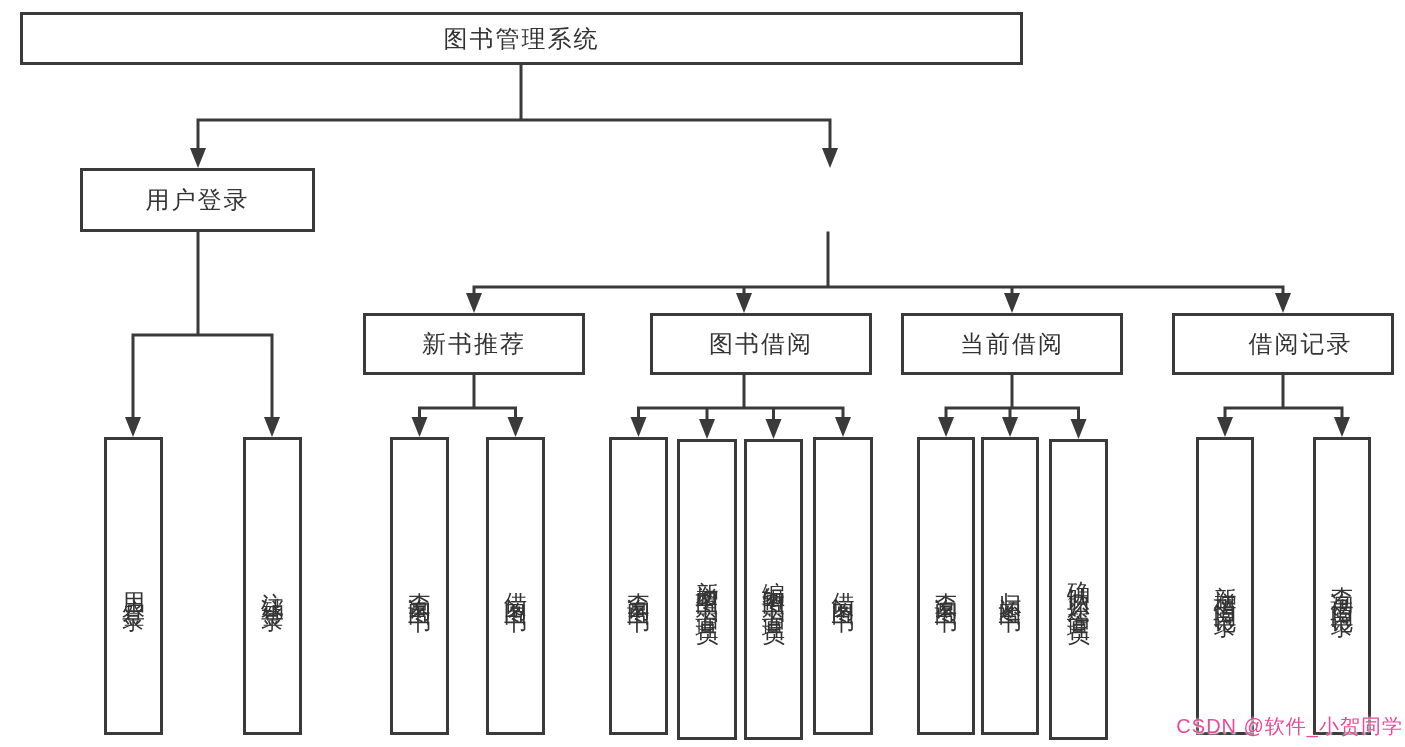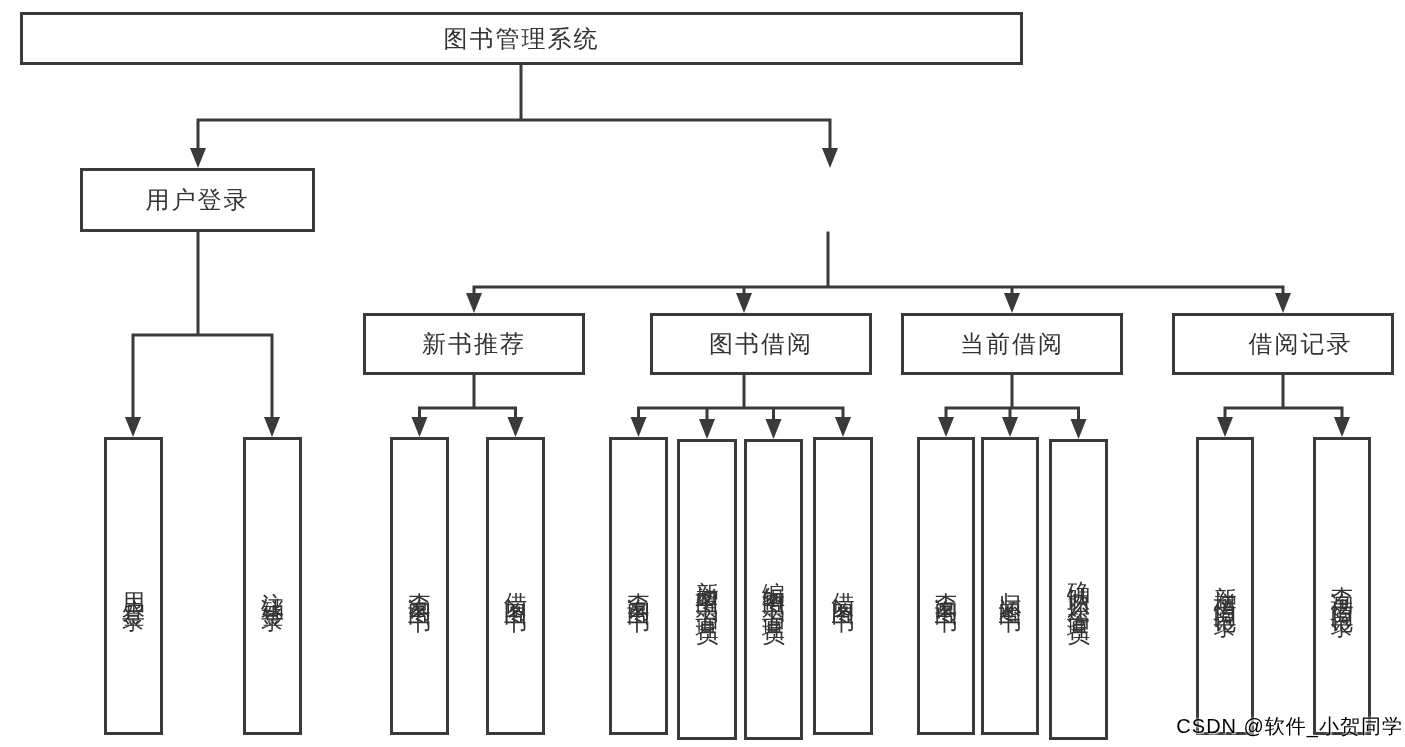--- a/index.html
+++ b/index.html
@@ -39,7 +39,7 @@
     right:2px;
     font-size:20px;
     letter-spacing:1px;
-    color:#000000;
+    color:#ec4899;
     text-shadow:0 0 3px #ffffff, 1px 1px 2px #ffffff;
     white-space:nowrap;
     text-align:right;

